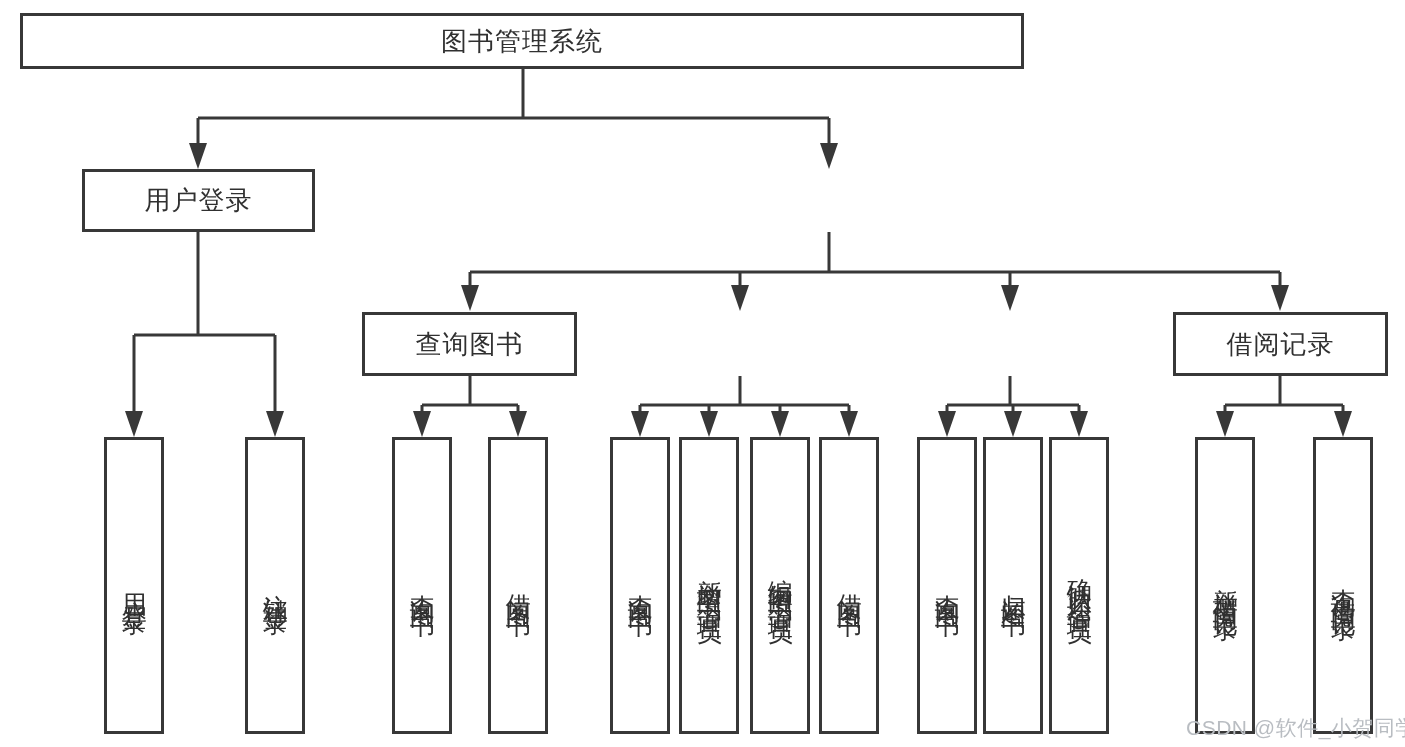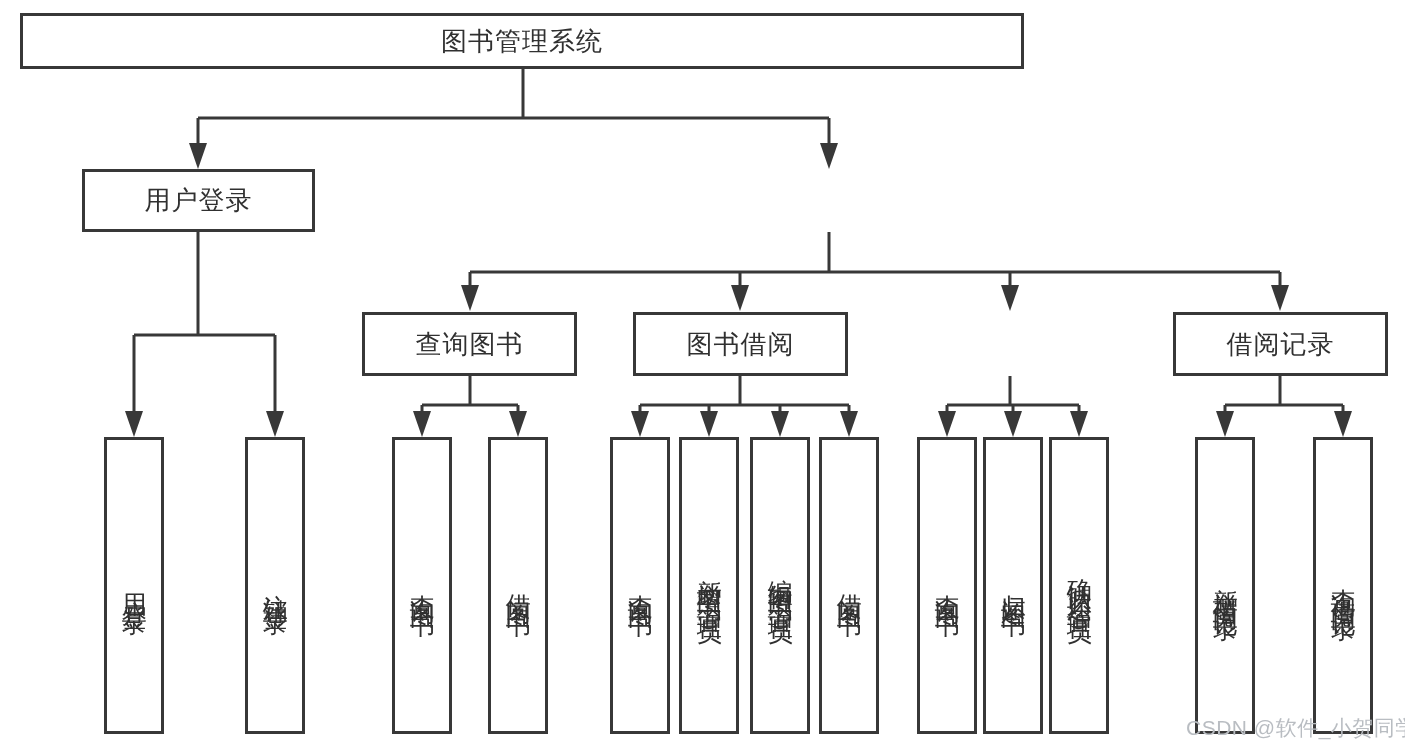--- a/index.html
+++ b/index.html
@@ -132,9 +132,6 @@
   <div class="box l2 l2-newbooks">
     <span class="label">查询图书</span>
   </div>
-  <div class="box l2 l2-borrow">
-    <span class="label">图书借阅</span>
-  </div>
   <div class="box l2 l2-records">
     <span class="label">借阅记录</span>
   </div>

